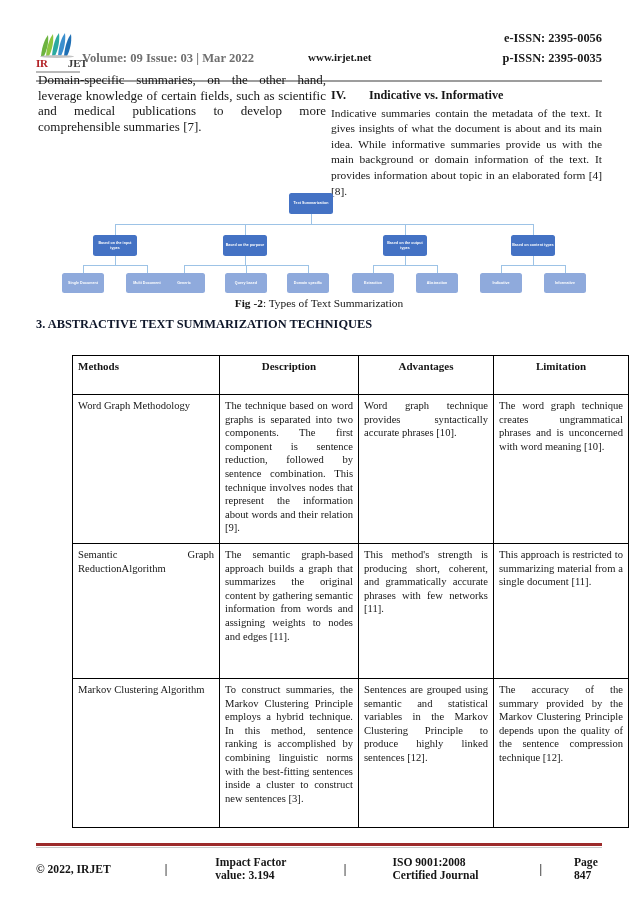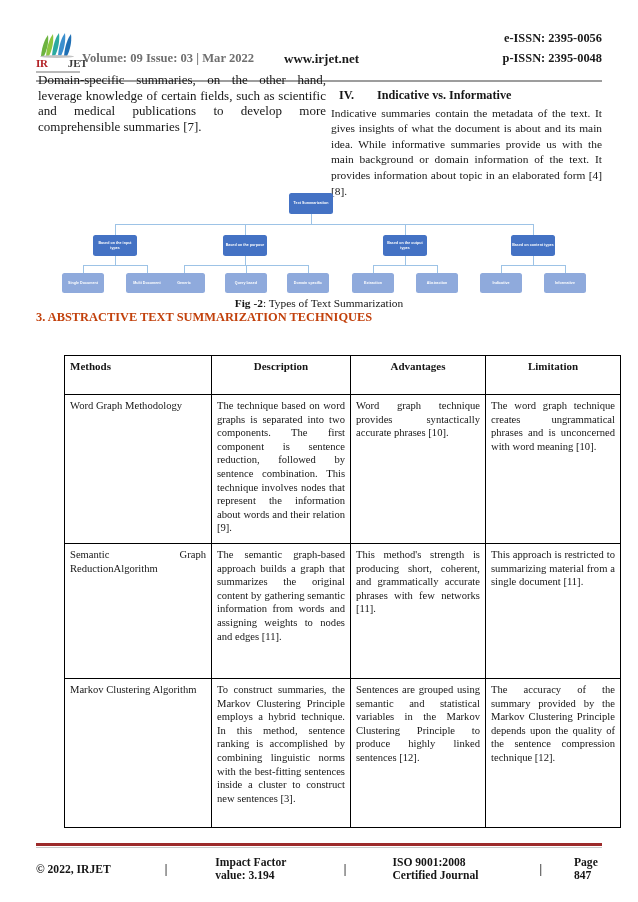--- a/index.html
+++ b/index.html
@@ -77,8 +77,8 @@
   }
   .hdr-www {
     position: absolute;
-    left: 248px; top: 21px;
-    font-size: 13px;
+    left: 272px; top: 21px;
+    font-size: 11px;
     font-weight: bold;
     color: #1a1a1a;
     white-space: nowrap;

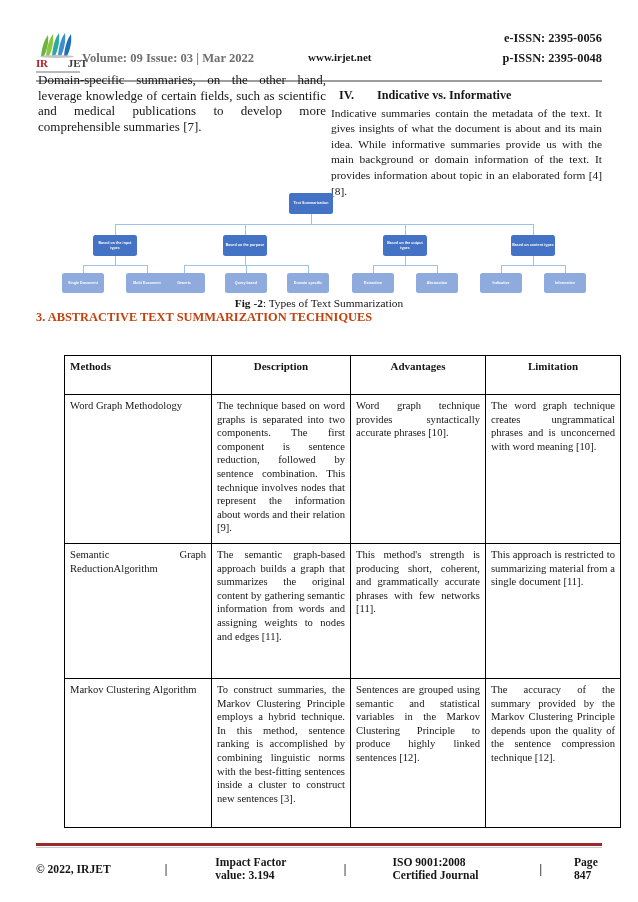--- a/index.html
+++ b/index.html
@@ -279,7 +279,7 @@
     <div class="hdr-line2">Volume: 09 Issue: 03 | Mar 2022</div>
     <div class="hdr-www">www.irjet.net</div>
     <div class="hdr-eissn">e-ISSN: 2395-0056</div>
-    <div class="hdr-pissn">p-ISSN: 2395-0048</div>
+    <div class="hdr-pissn">p-ISSN: 2395-0035</div>
   </div>
   <div class="hdr-rule"></div>
 

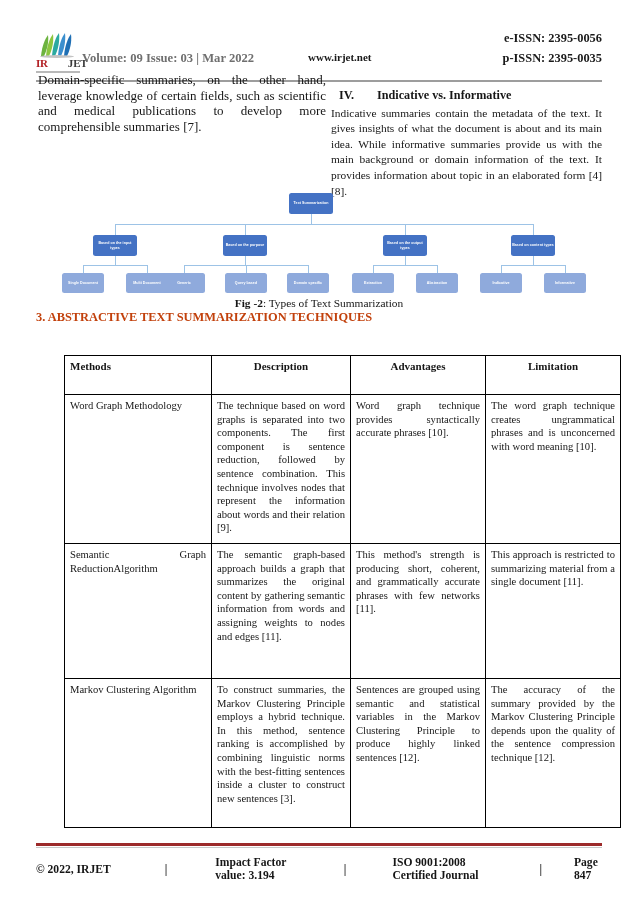--- a/index.html
+++ b/index.html
@@ -132,7 +132,7 @@
     margin: 0 0 2px 0;
     text-align: left;
   }
-  .subhead .num { display: inline-block; width: 38px; margin-left: 8px; }
+  .subhead .num { display: inline-block; width: 38px; margin-left: 0; }
 
   
   .diagram {

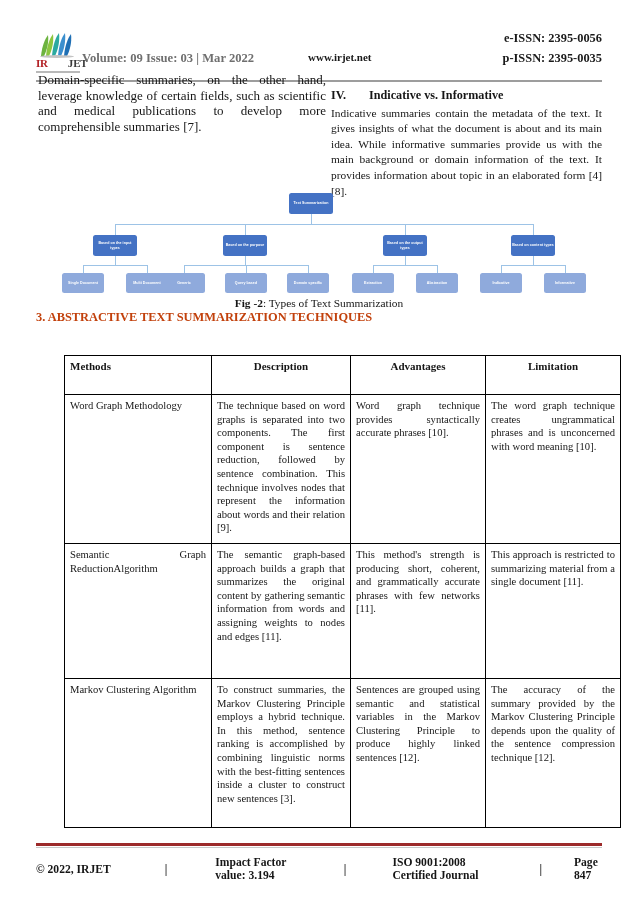--- a/index.html
+++ b/index.html
@@ -179,10 +179,10 @@
 
   .section-head {
     position: absolute;
-    left: 36px; top: 310px;
+    left: 36px; top: 317px;
     font-size: 12.4px;
     font-weight: bold;
-    color: #c2410c;
+    color: #0f172a;
   }
 
   

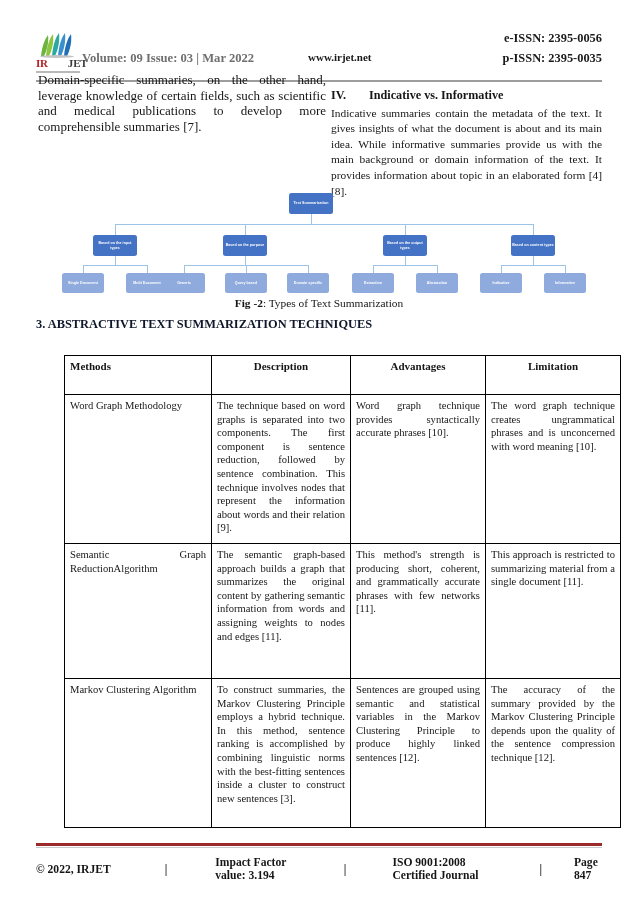--- a/index.html
+++ b/index.html
@@ -195,6 +195,7 @@
     border-collapse: collapse;
     width: 512px;
     table-layout: fixed;
+    margin-left: 8px;
   }
   table.maintbl td, table.maintbl th {
     border: 1px solid #000000;

